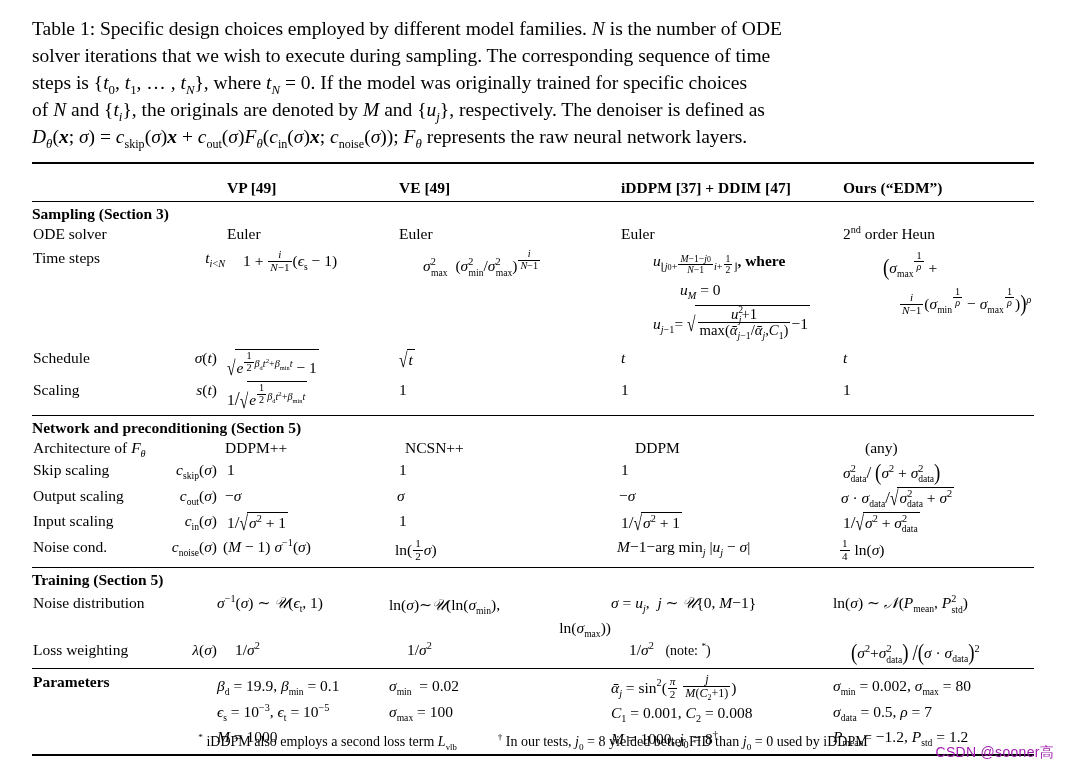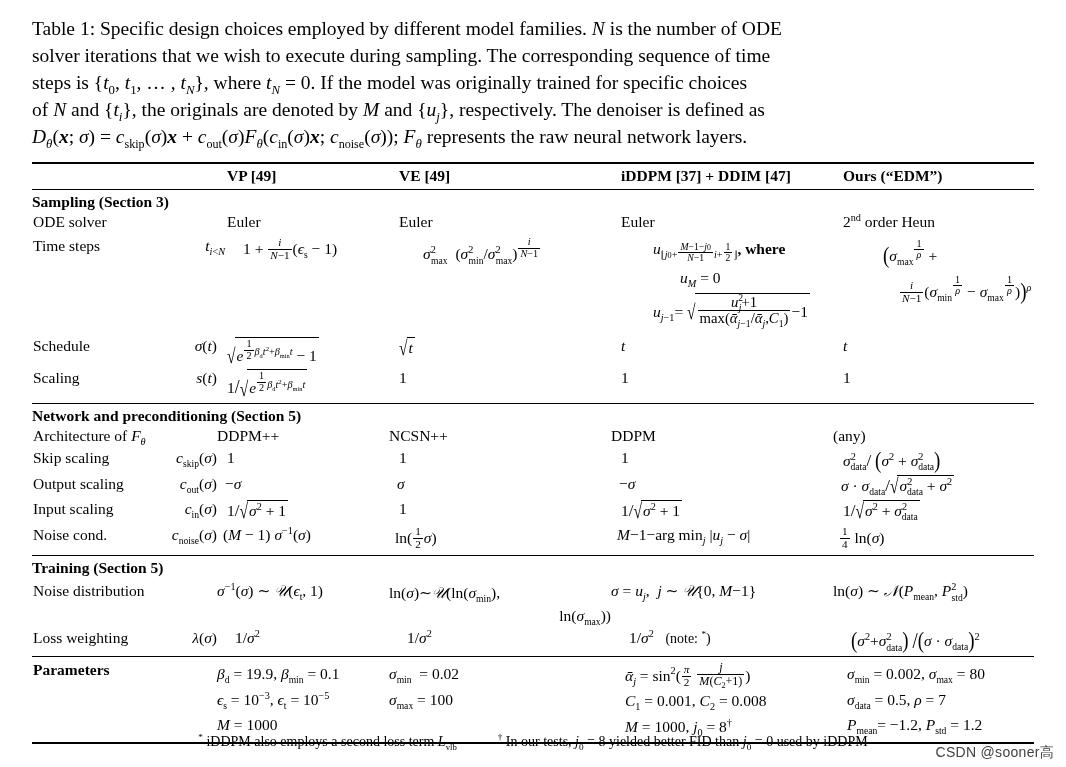--- a/index.html
+++ b/index.html
@@ -90,7 +90,7 @@
 
     <div class="rule-thick"></div>
 
-    <div class="row hdr" style="padding:3px 0 4px 0;">
+    <div class="row hdr" style="padding:15px 0 4px 0;">
       <div class="c-lbl"></div>
       <div class="c-sym"></div>
       <div class="c-vp">VP [49]</div>

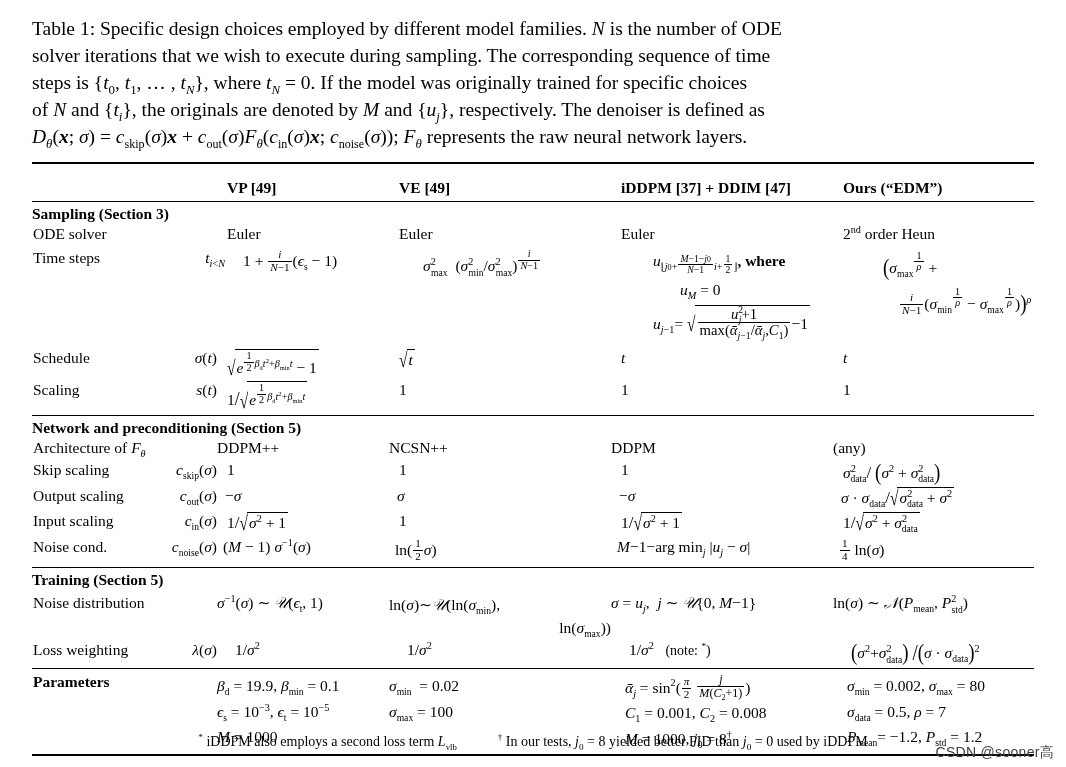--- a/index.html
+++ b/index.html
@@ -180,7 +180,7 @@
       <div>Network and preconditioning (Section 5)</div>
     </div>
 
-    <div class="row" style="padding:1px 0;">
+    <div class="row" style="padding:1px 0;gap:8px;">
       <div class="c-lbl" style="width:184px;">Architecture of <i class="v">F</i><span class="dn"><i class="v">θ</i></span></div>
       <div class="c-vp">DDPM++</div>
       <div class="c-ve">NCSN++</div>

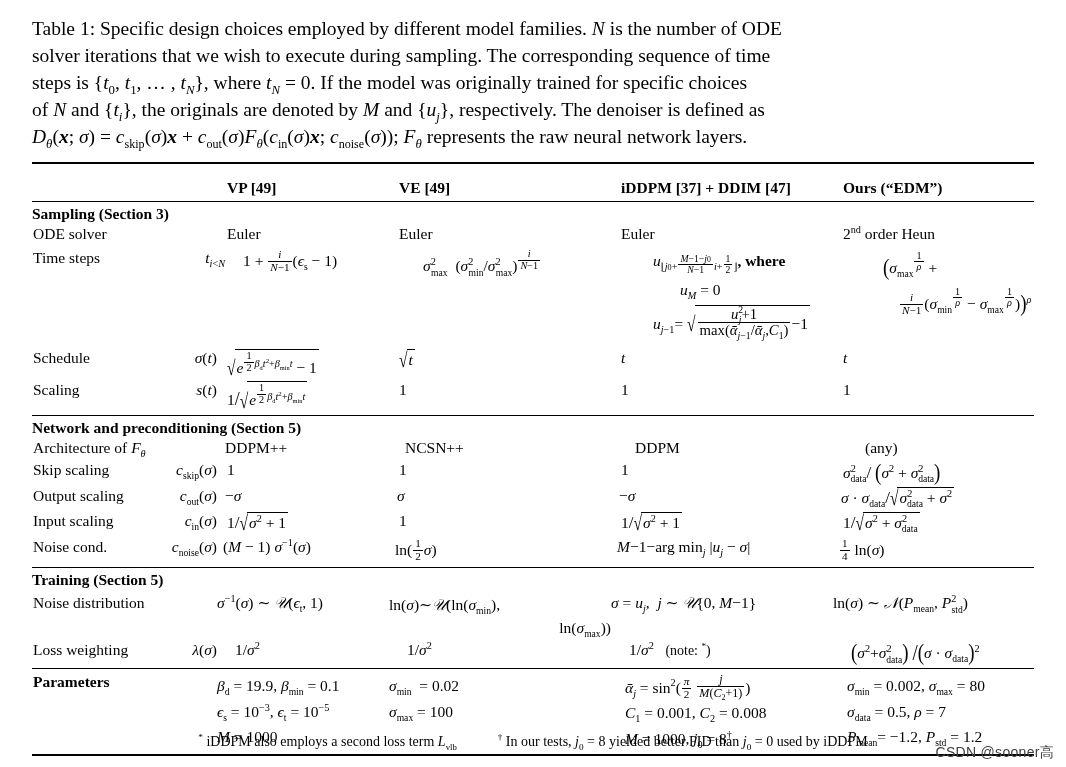--- a/index.html
+++ b/index.html
@@ -276,7 +276,7 @@
         <div><i class="v">σ</i><span class="dnr">max</span> = 100</div>
       </div>
 
-      <div class="c-id math" style="line-height:1.62;margin-left:14px;">
+      <div class="c-id math" style="line-height:1.62;">
         <div><i class="v">ᾱ</i><span class="dn"><i class="v">j</i></span> = sin<span class="up">2</span>(<span class="frac"><span class="num"><i class="v">π</i></span><span class="den">2</span></span> <span class="frac frac2" style="font-size:.78em;"><span class="num"><i class="v">j</i></span><span class="den"><i class="v">M</i>(<i class="v">C</i><span class="dn">2</span>+1)</span></span>)</div>
         <div><i class="v">C</i><span class="dn">1</span> = 0.001, <i class="v">C</i><span class="dn">2</span> = 0.008</div>
         <div><i class="v">M</i> = 1000, <i class="v">j</i><span class="dn">0</span> = 8<span class="up">†</span></div>

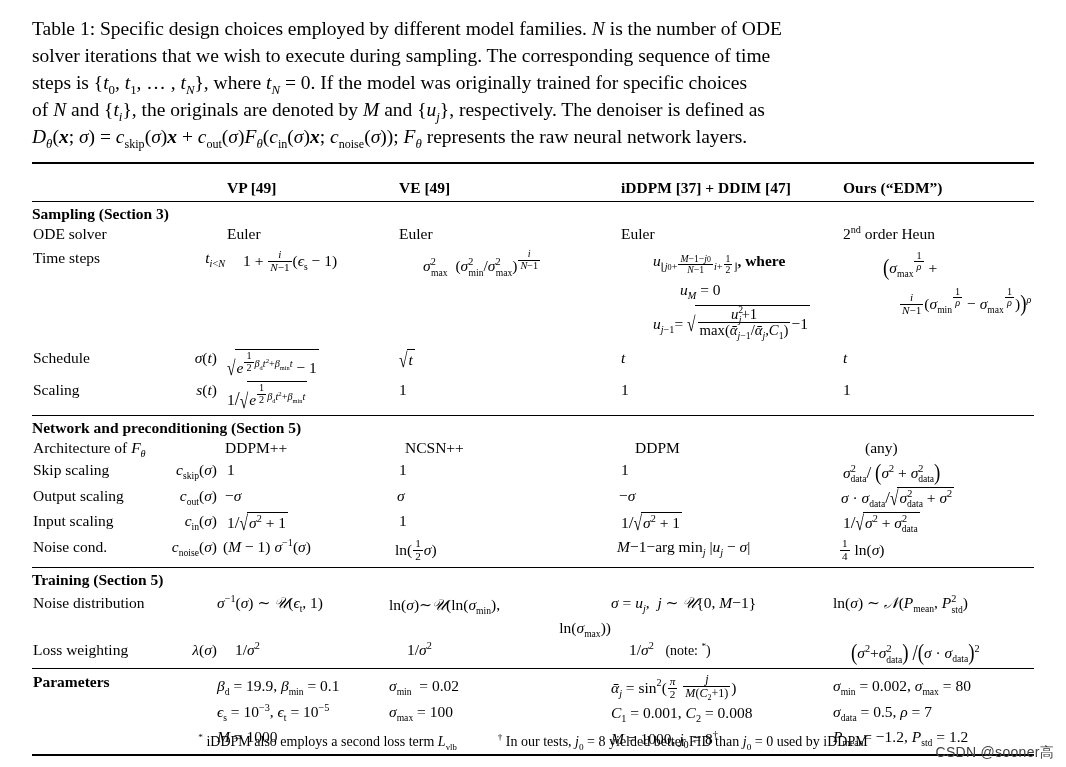--- a/index.html
+++ b/index.html
@@ -70,7 +70,7 @@
   .wm{
     position:absolute;right:12px;top:744px;
     font-family:"Liberation Sans","DejaVu Sans",sans-serif;
-    font-size:14px;color:#404040;letter-spacing:.3px;
+    font-size:14px;color:#a21caf;letter-spacing:.3px;
   }
 </style>
 </head>

